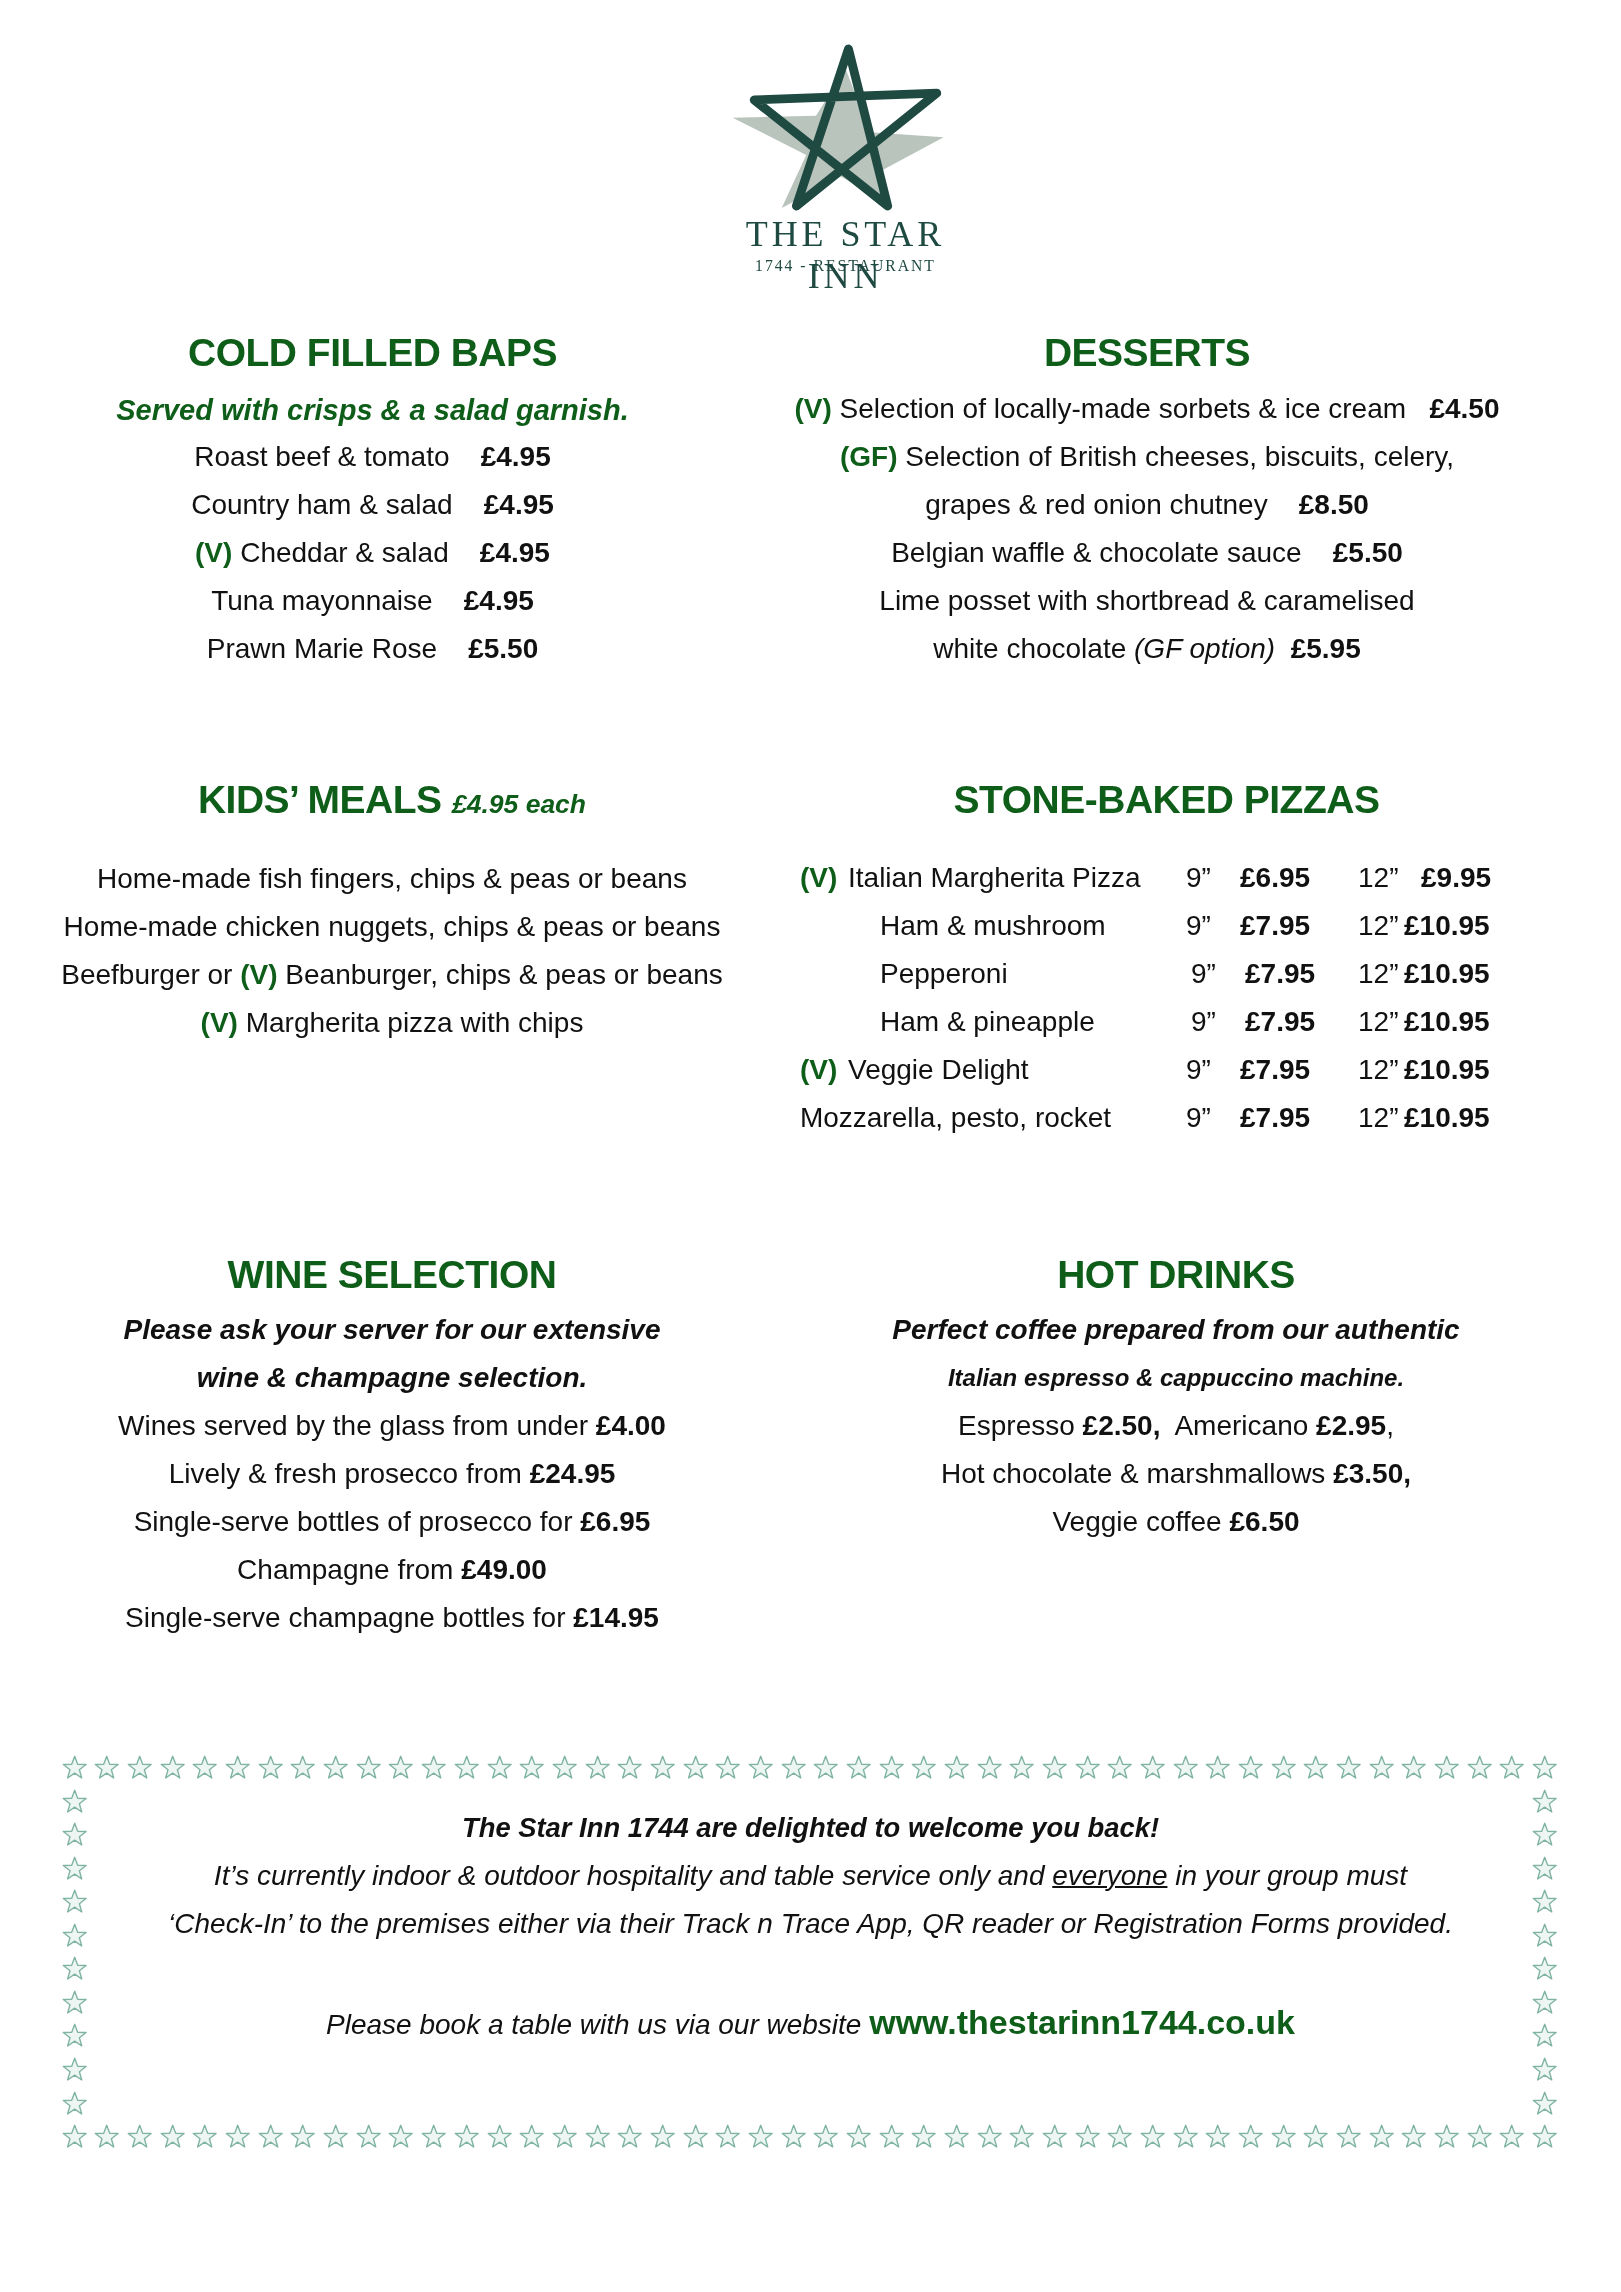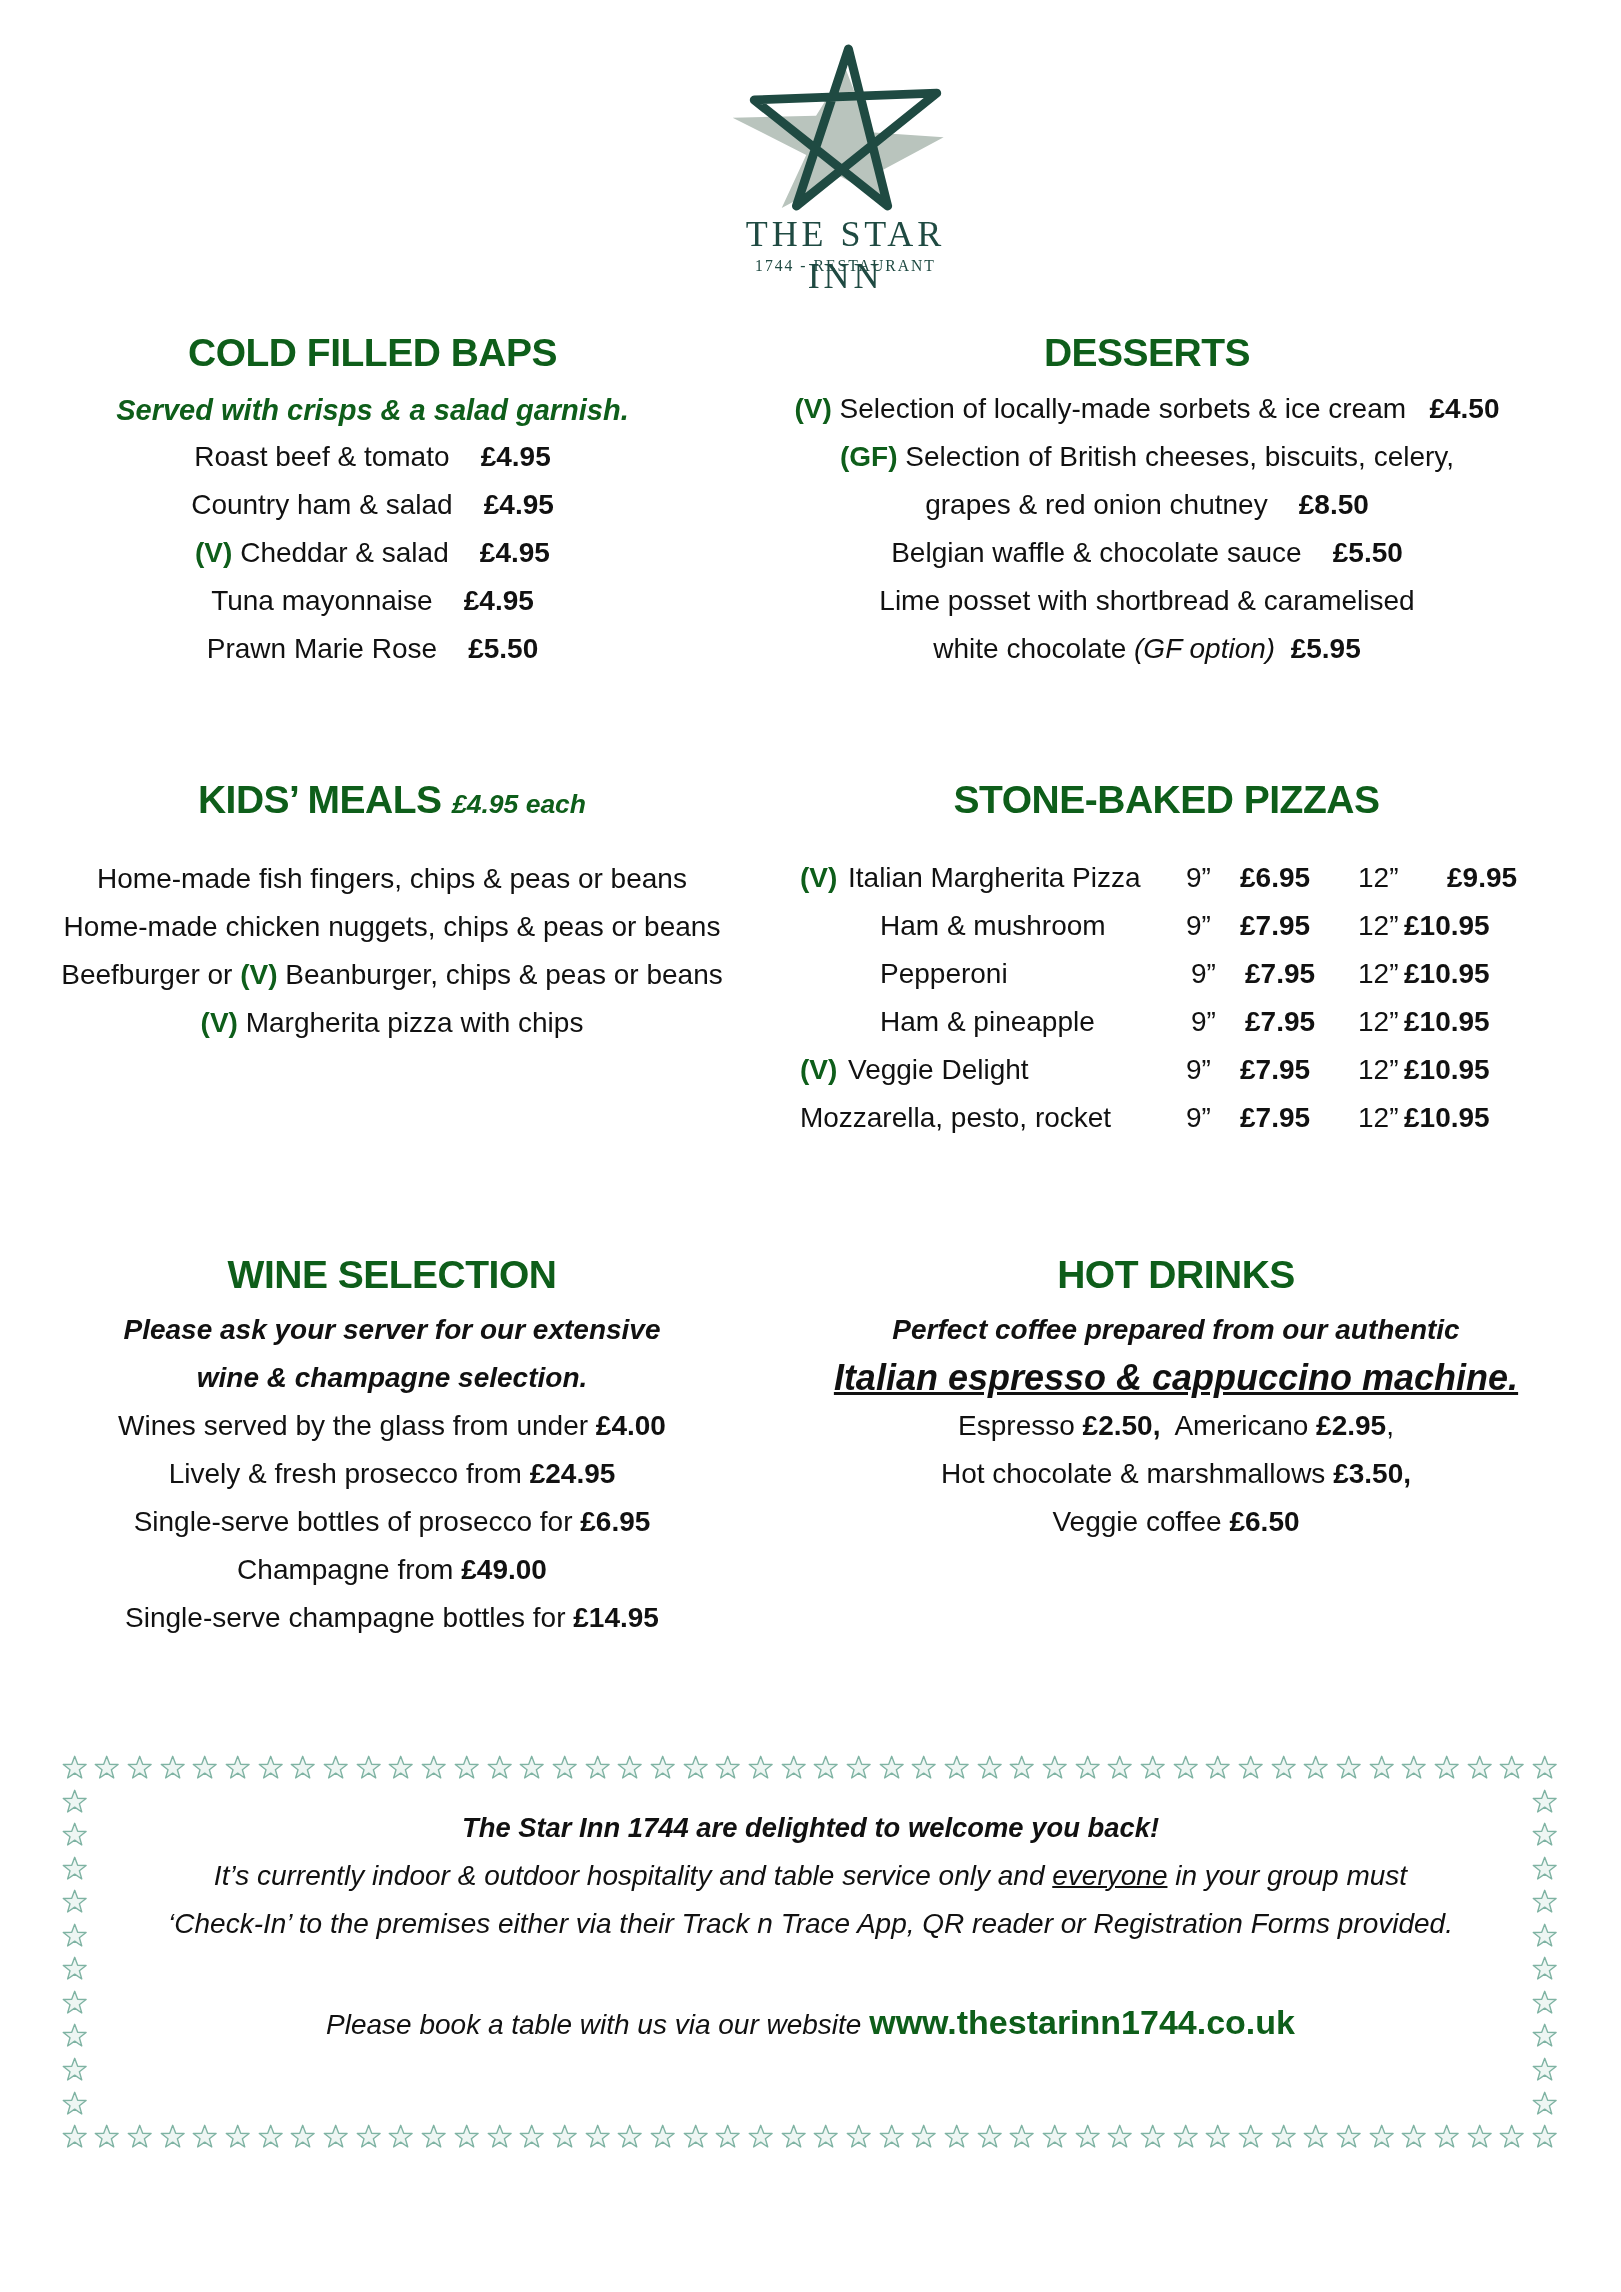--- a/index.html
+++ b/index.html
@@ -96,7 +96,7 @@
     <span style="left:392px;">9”</span>
     <span class="price" style="left:446px;">£6.95</span>
     <span style="left:564px;">12”</span>
-    <span class="price" style="left:653px;">£9.95</span>
+    <span class="price" style="left:627px;">£9.95</span>
   </div>
   <div class="pz-row" style="top:132px;">
     <span style="left:86px;">Ham &amp; mushroom</span>

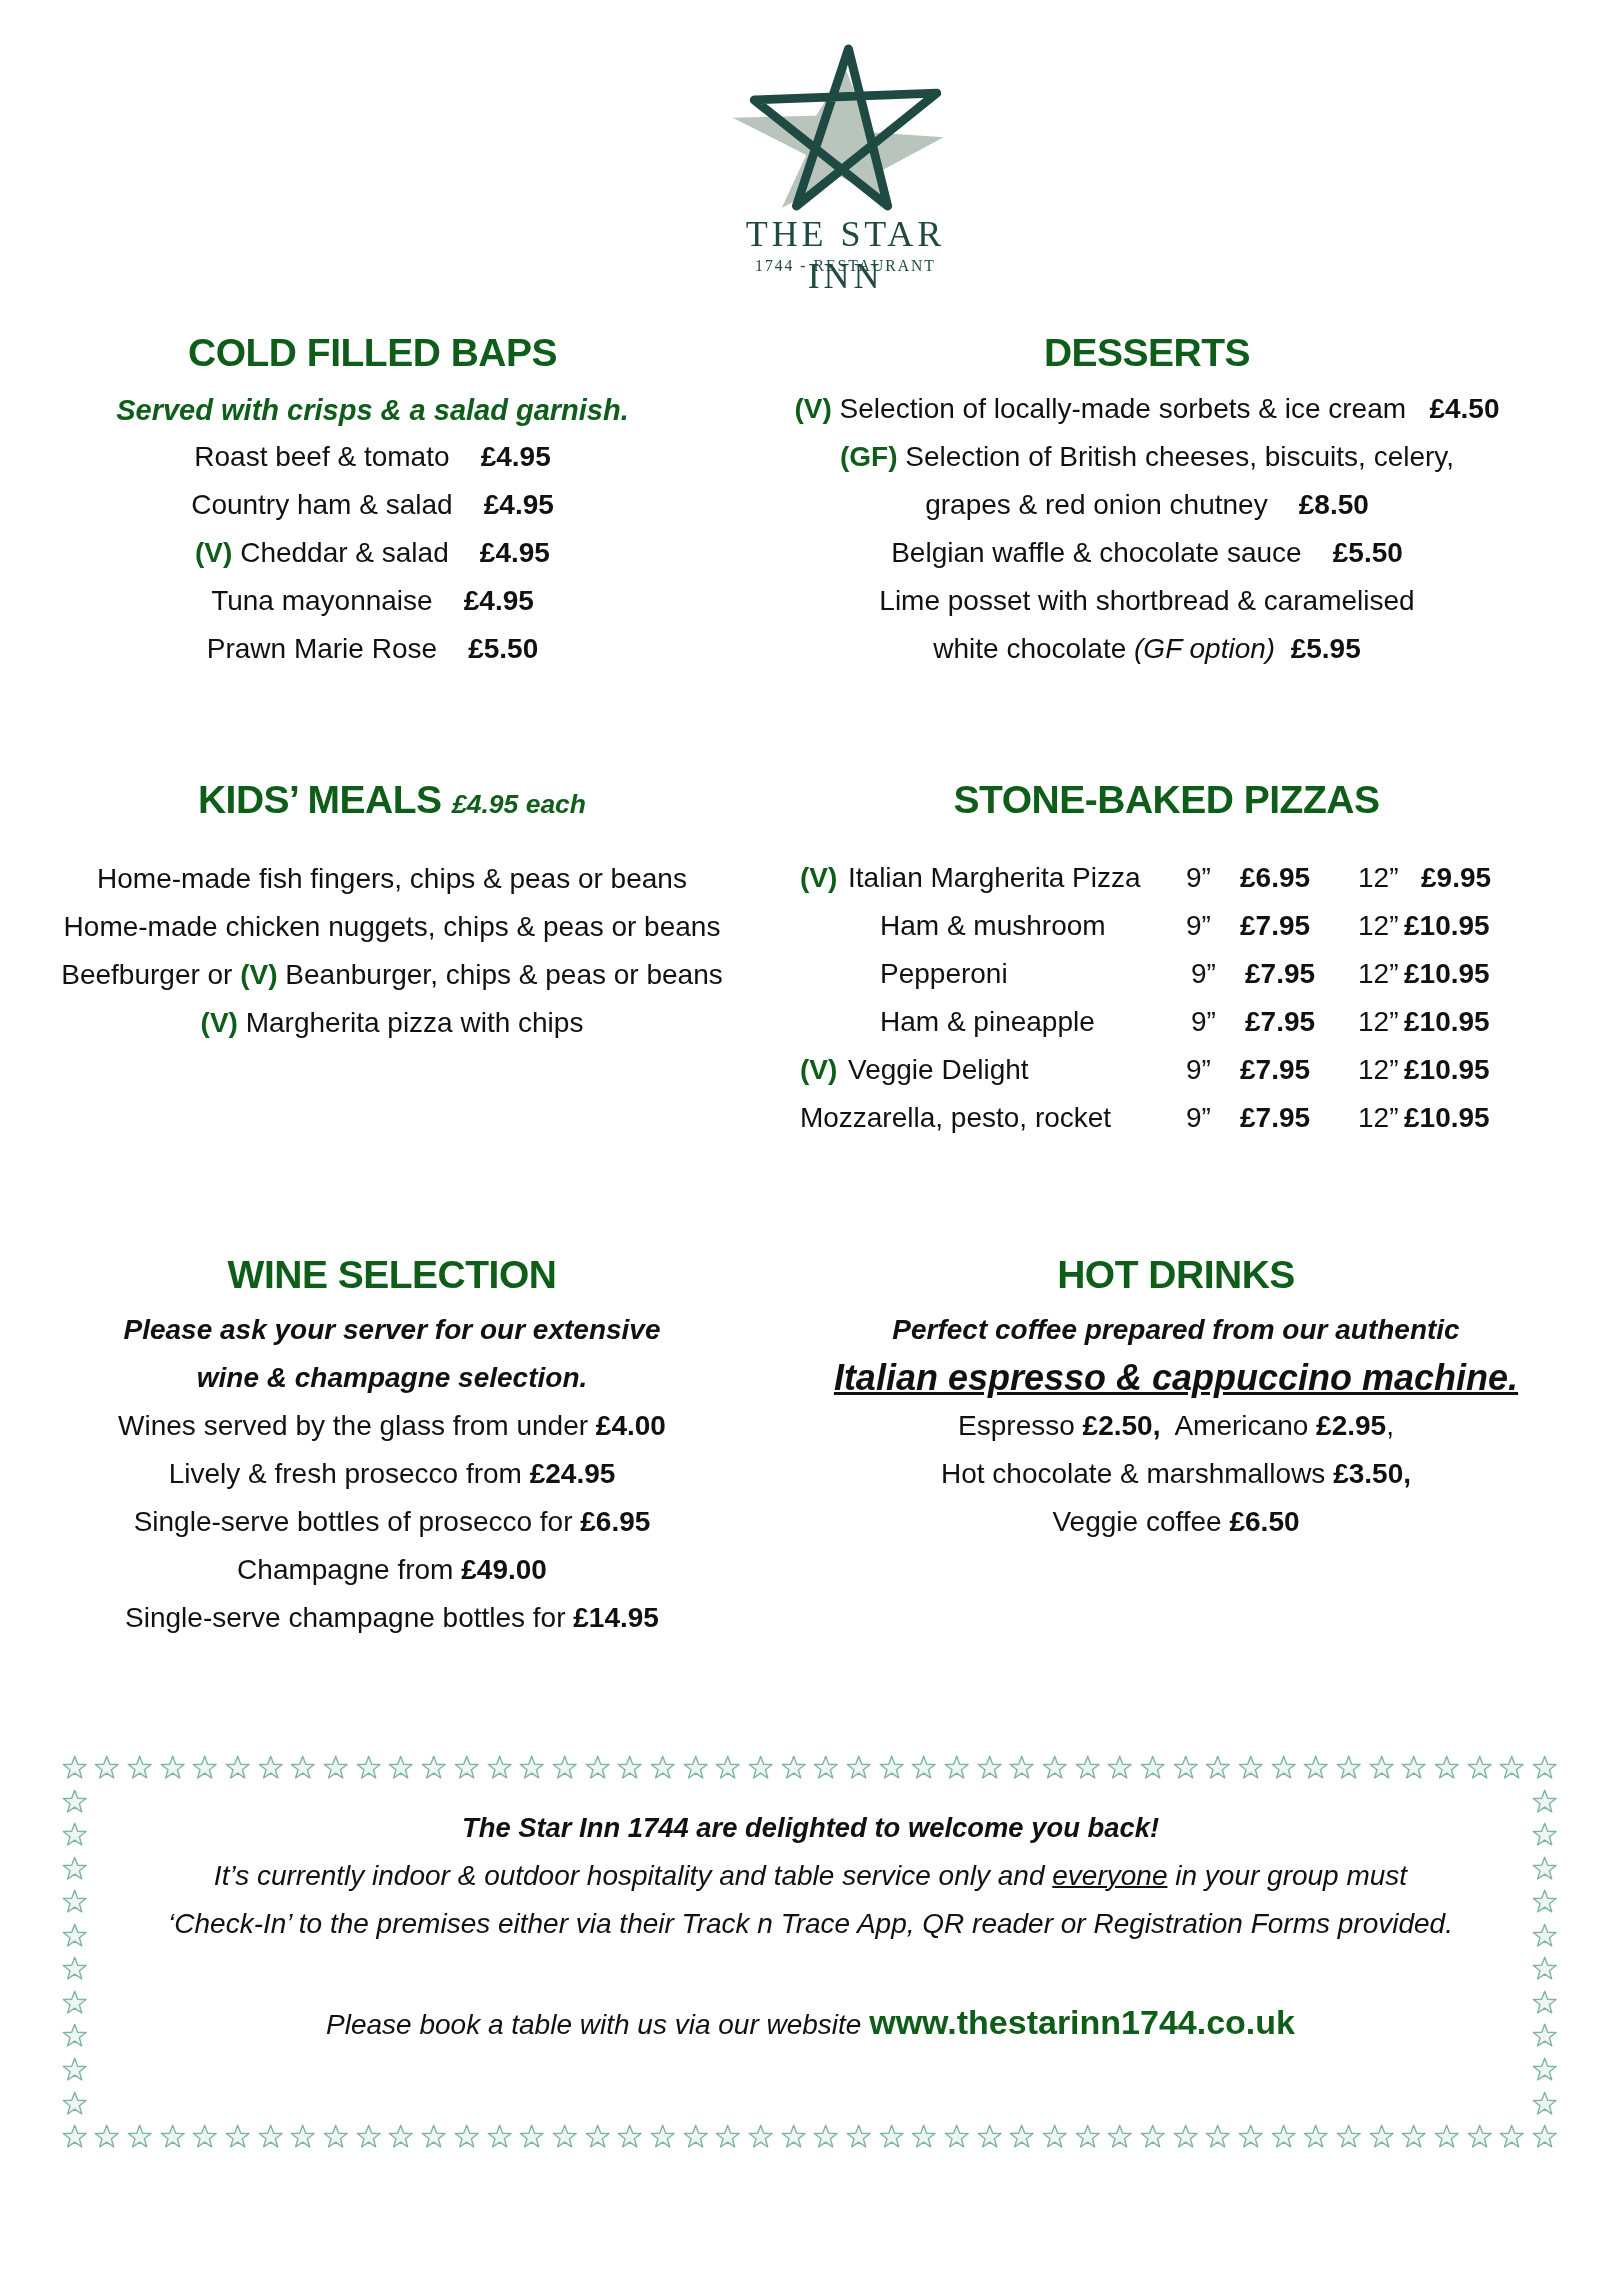--- a/index.html
+++ b/index.html
@@ -153,7 +153,7 @@
   <div class="sec-title" style="height:59px; line-height:59px;">HOT DRINKS</div>
   <div class="lines" style="margin-top:2px;">
     <div class="line subtitle" style="font-size:28px;">Perfect coffee prepared from our authentic</div>
-    <div class="line subtitle" style="font-size:36px;text-decoration:underline;">Italian espresso &amp; cappuccino machine.</div>
+    <div class="line subtitle" style="font-size:24px;">Italian espresso &amp; cappuccino machine.</div>
     <div class="line">
       <span>Espresso</span> <span class="price">£2.50,</span>&nbsp;
       <span>Americano</span> <span class="price">£2.95</span><span>,</span>

